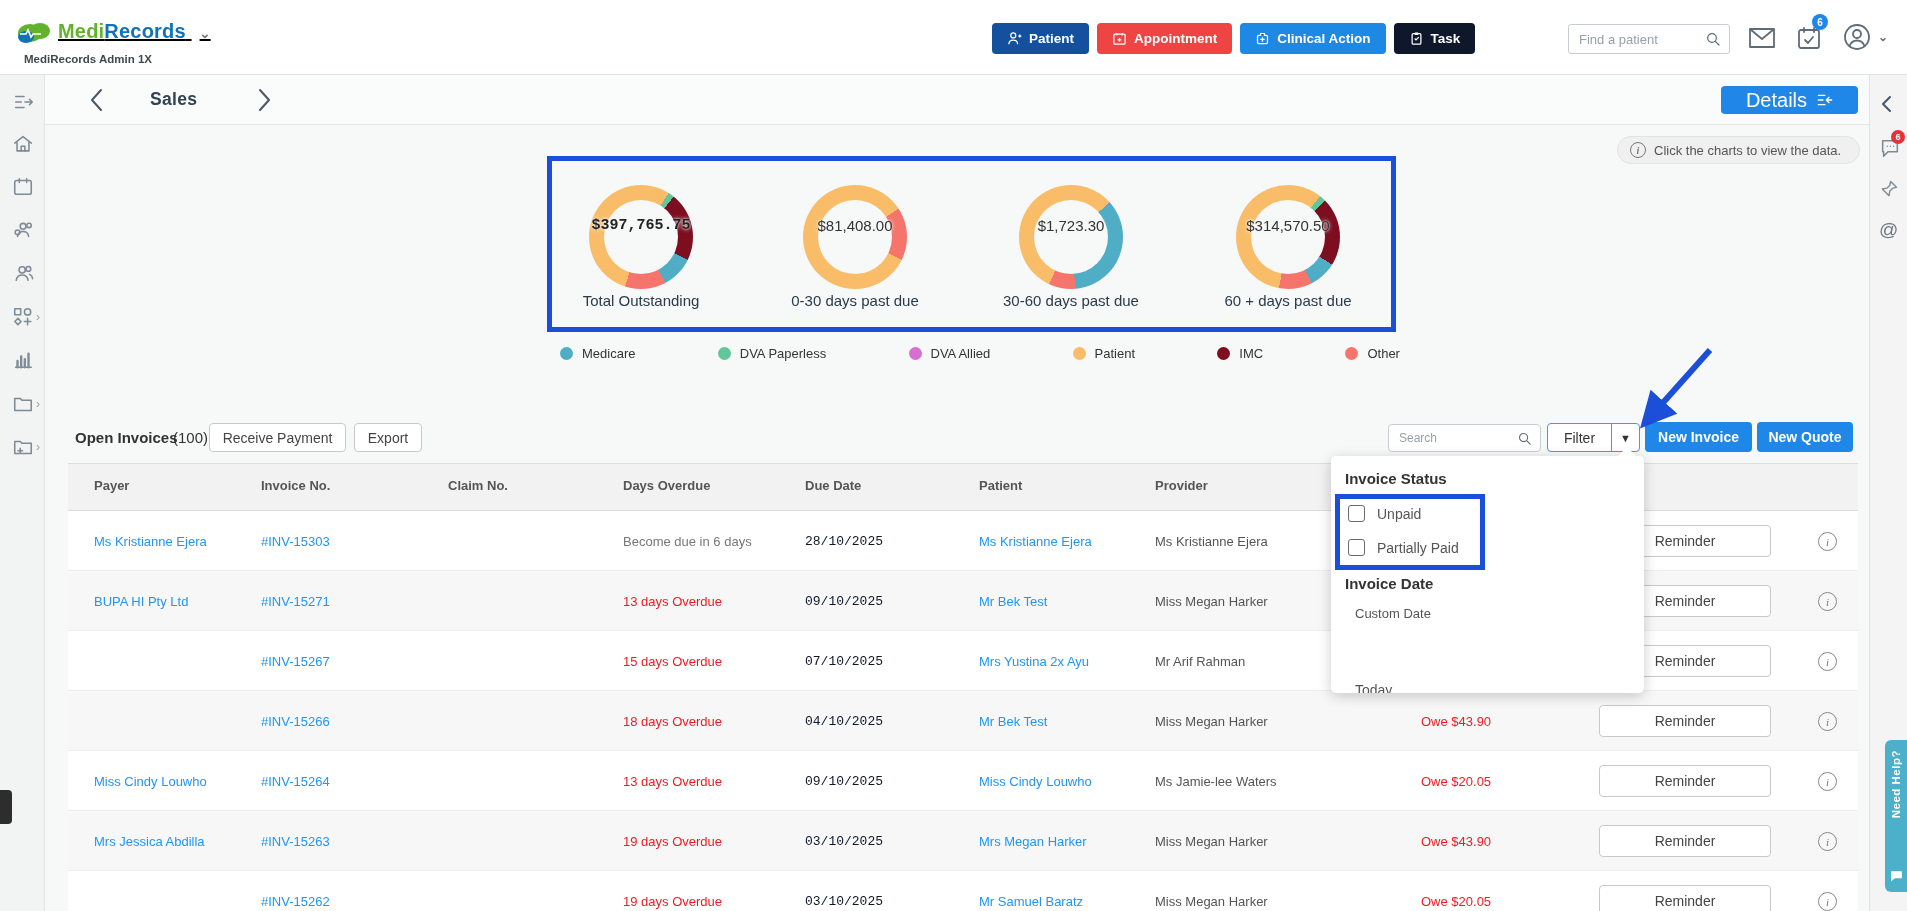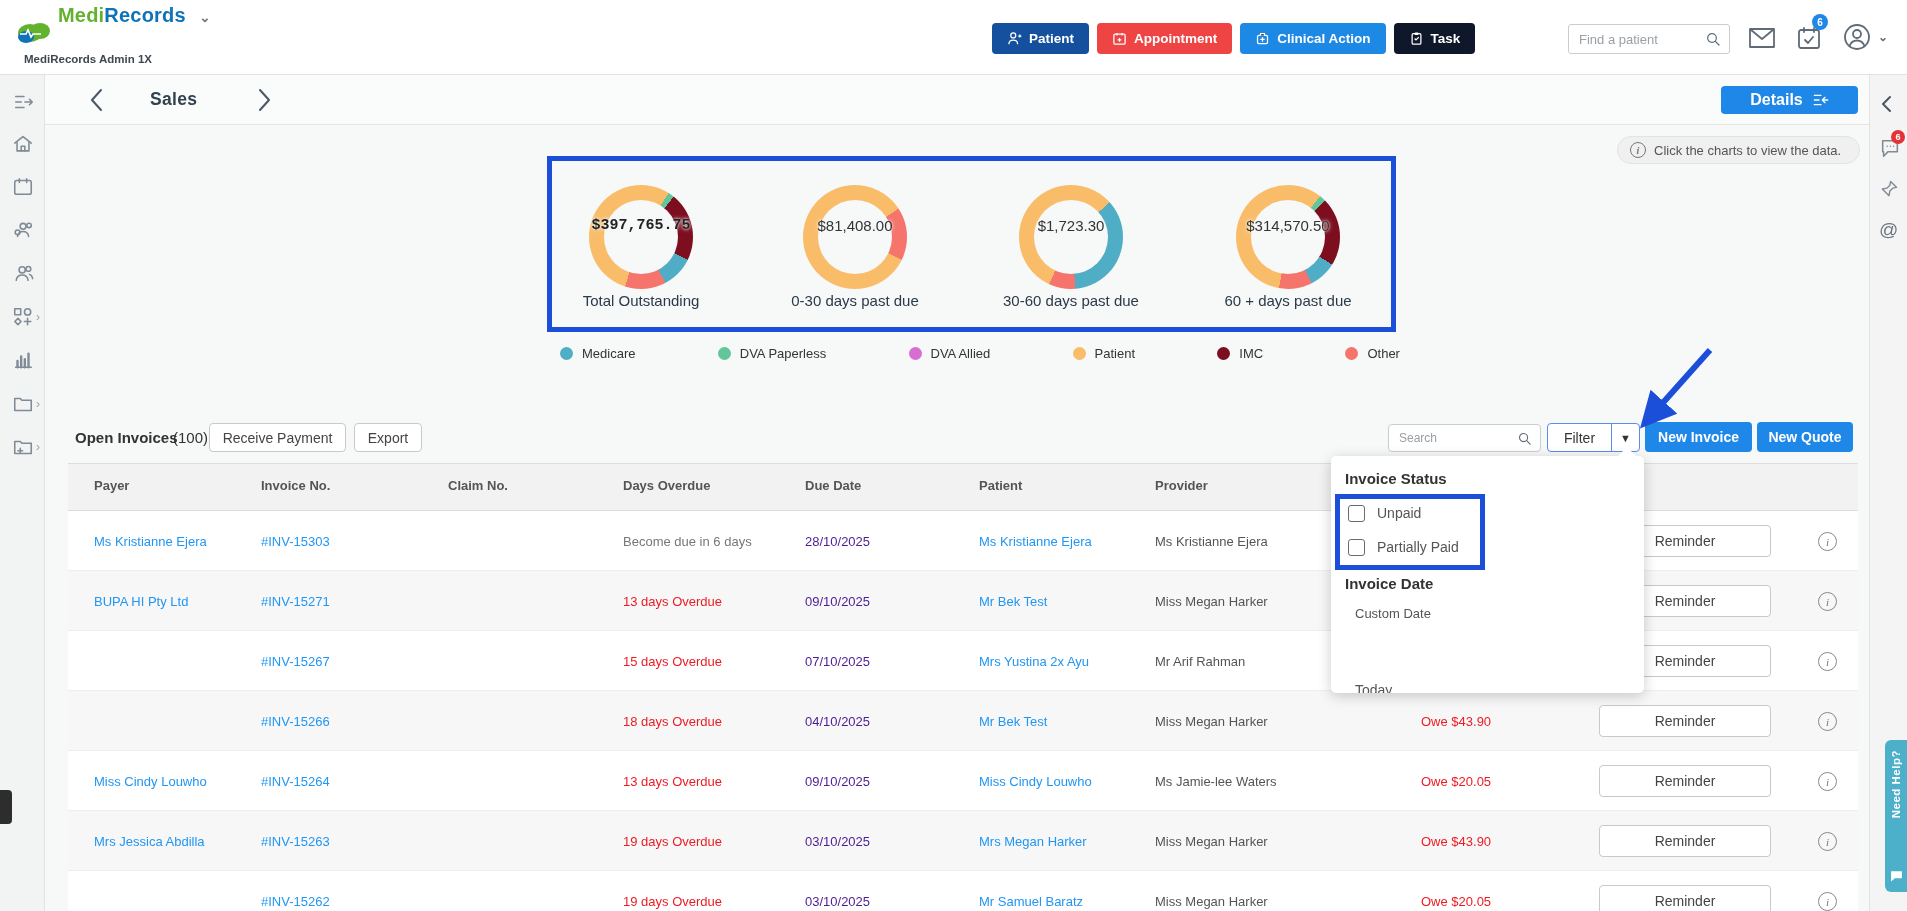--- a/index.html
+++ b/index.html
@@ -9,7 +9,7 @@
 
   
   .tophdr{position:absolute;left:0;top:0;width:1907px;height:75px;background:#fff;border-bottom:1px solid #e2e2e2;z-index:30;}
-  .brand-line{position:absolute;left:58px;top:4px;font-size:20px;font-weight:bold;letter-spacing:.2px;}
+  .brand-line{position:absolute;left:58px;top:20px;font-size:20px;font-weight:bold;letter-spacing:.2px;text-decoration:underline;}
   .brand-medi{color:#63b22e;}
   .brand-records{color:#0e73b8;}
   .brand-chev{color:#6b7680;font-size:13px;margin-left:8px;font-weight:bold;}

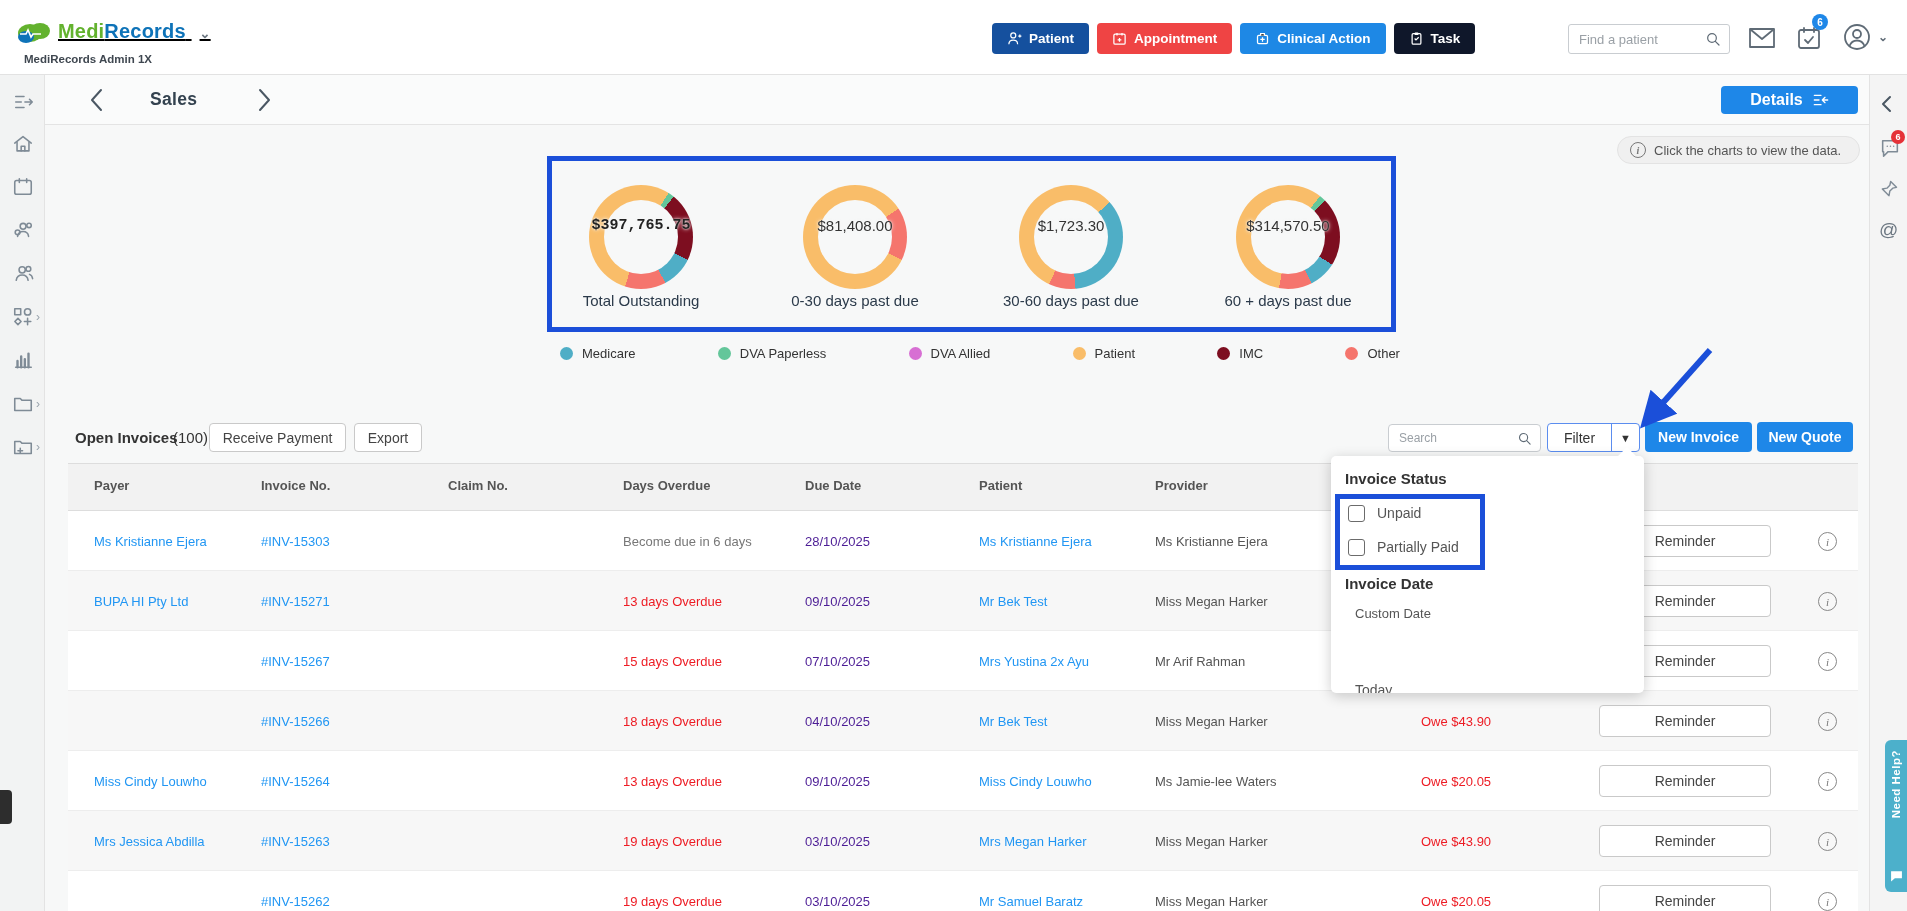--- a/index.html
+++ b/index.html
@@ -39,7 +39,7 @@
   .pg-chev{position:absolute;top:13px;cursor:pointer;}
   .pg-chev svg{stroke:#4a5763;fill:none;stroke-width:2;stroke-linecap:round;stroke-linejoin:round;}
   .pg-title{position:absolute;left:105px;top:14px;font-size:17.5px;font-weight:600;color:#33424f;letter-spacing:.3px;}
-  .details-btn{position:absolute;left:1676px;top:11px;width:137px;height:28px;background:#1e87e8;border-radius:4px;color:#fff;font-size:16px;font-weight:bold;display:flex;align-items:center;justify-content:center;gap:10px;cursor:pointer;}
+  .details-btn{position:absolute;left:1676px;top:11px;width:137px;height:28px;background:#1e87e8;border-radius:4px;color:#fff;font-size:20px;font-weight:normal;display:flex;align-items:center;justify-content:center;gap:10px;cursor:pointer;}
 
   
   .tip-pill{position:absolute;left:1617px;top:136px;width:243px;height:28px;background:#f0f0f0;border:1px solid #e3e3e3;border-radius:14px;display:flex;align-items:center;gap:8px;padding:0 12px;color:#555;font-size:13px;white-space:nowrap;}

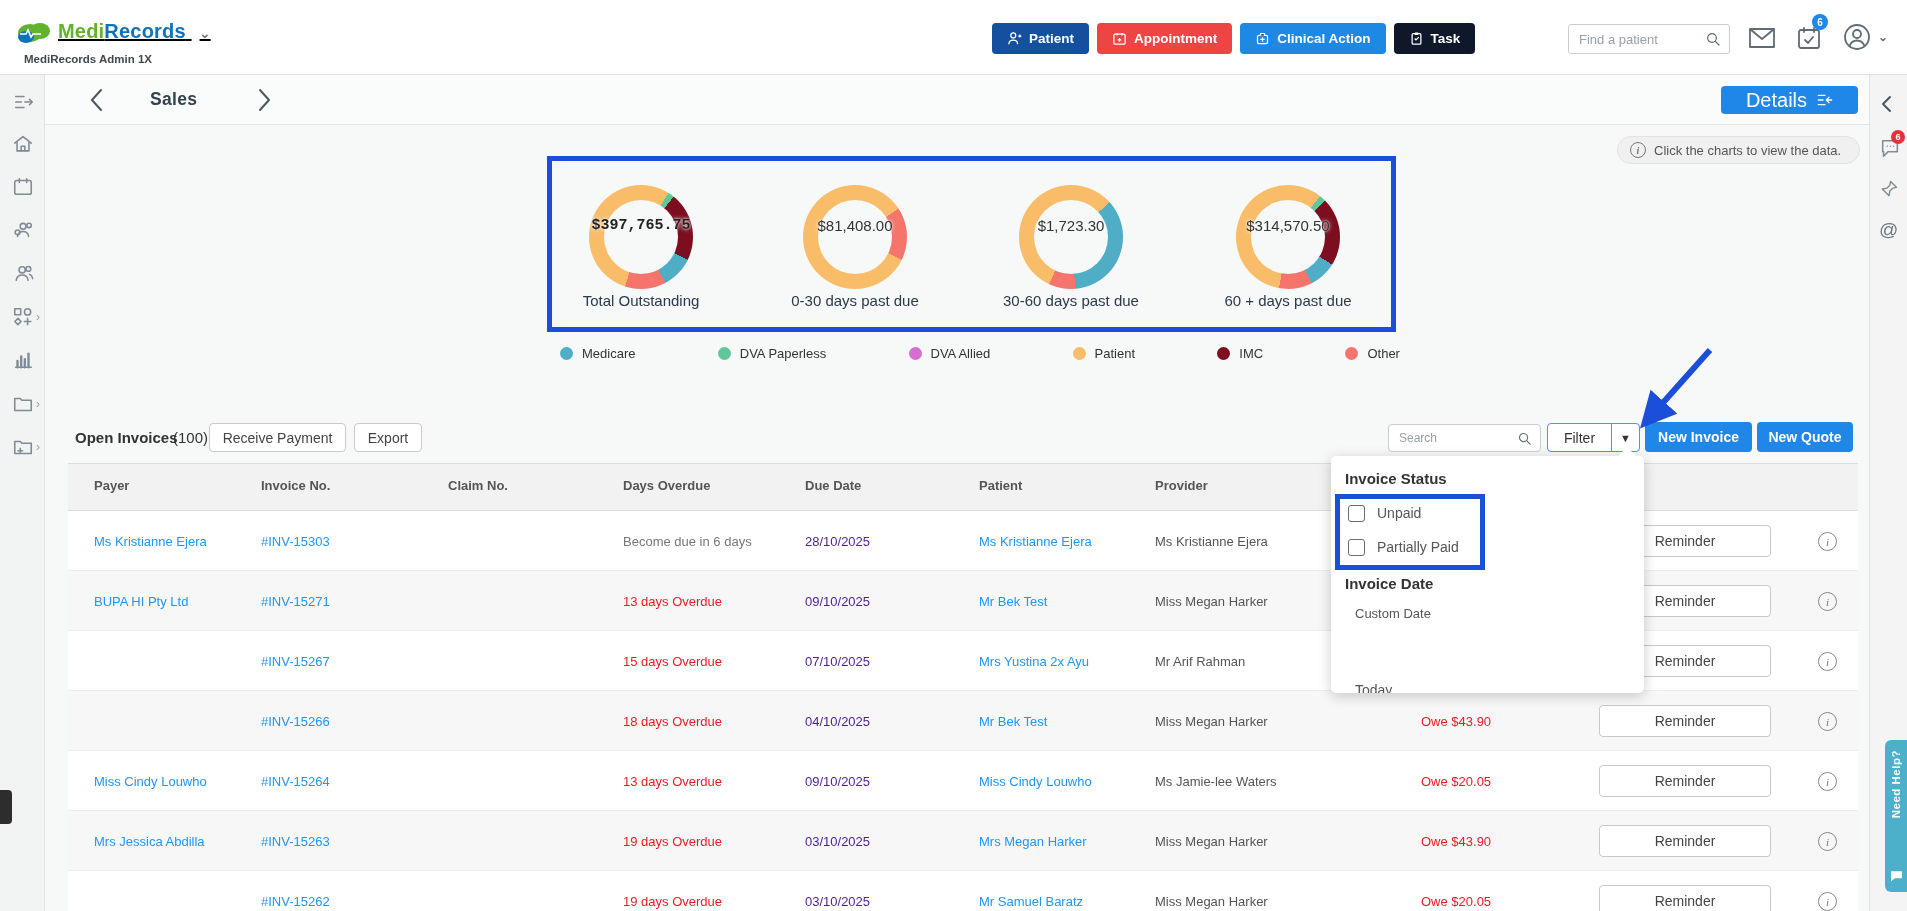--- a/index.html
+++ b/index.html
@@ -90,7 +90,7 @@
   .fnotch{position:absolute;left:1620px;top:450px;width:14px;height:14px;background:#fff;transform:rotate(45deg);z-index:41;}
   .fp-h{position:absolute;left:14px;font-size:15px;font-weight:bold;color:#333;}
   .fp-sub{position:absolute;left:24px;font-size:13px;color:#555;}
-  .chk-row{position:absolute;left:17px;display:flex;align-items:flex-start;gap:12px;cursor:pointer;}
+  .chk-row{position:absolute;left:17px;display:flex;align-items:center;gap:12px;cursor:pointer;}
   .chk-box{width:17px;height:17px;border:1.6px solid #6b6b6b;border-radius:3px;background:#fff;}
   .chk-lab{font-size:14px;color:#555;}
   .ann-box-status{position:absolute;left:1335px;top:494px;width:150px;height:76px;border:5px solid #1b4fd9;z-index:42;pointer-events:none;}

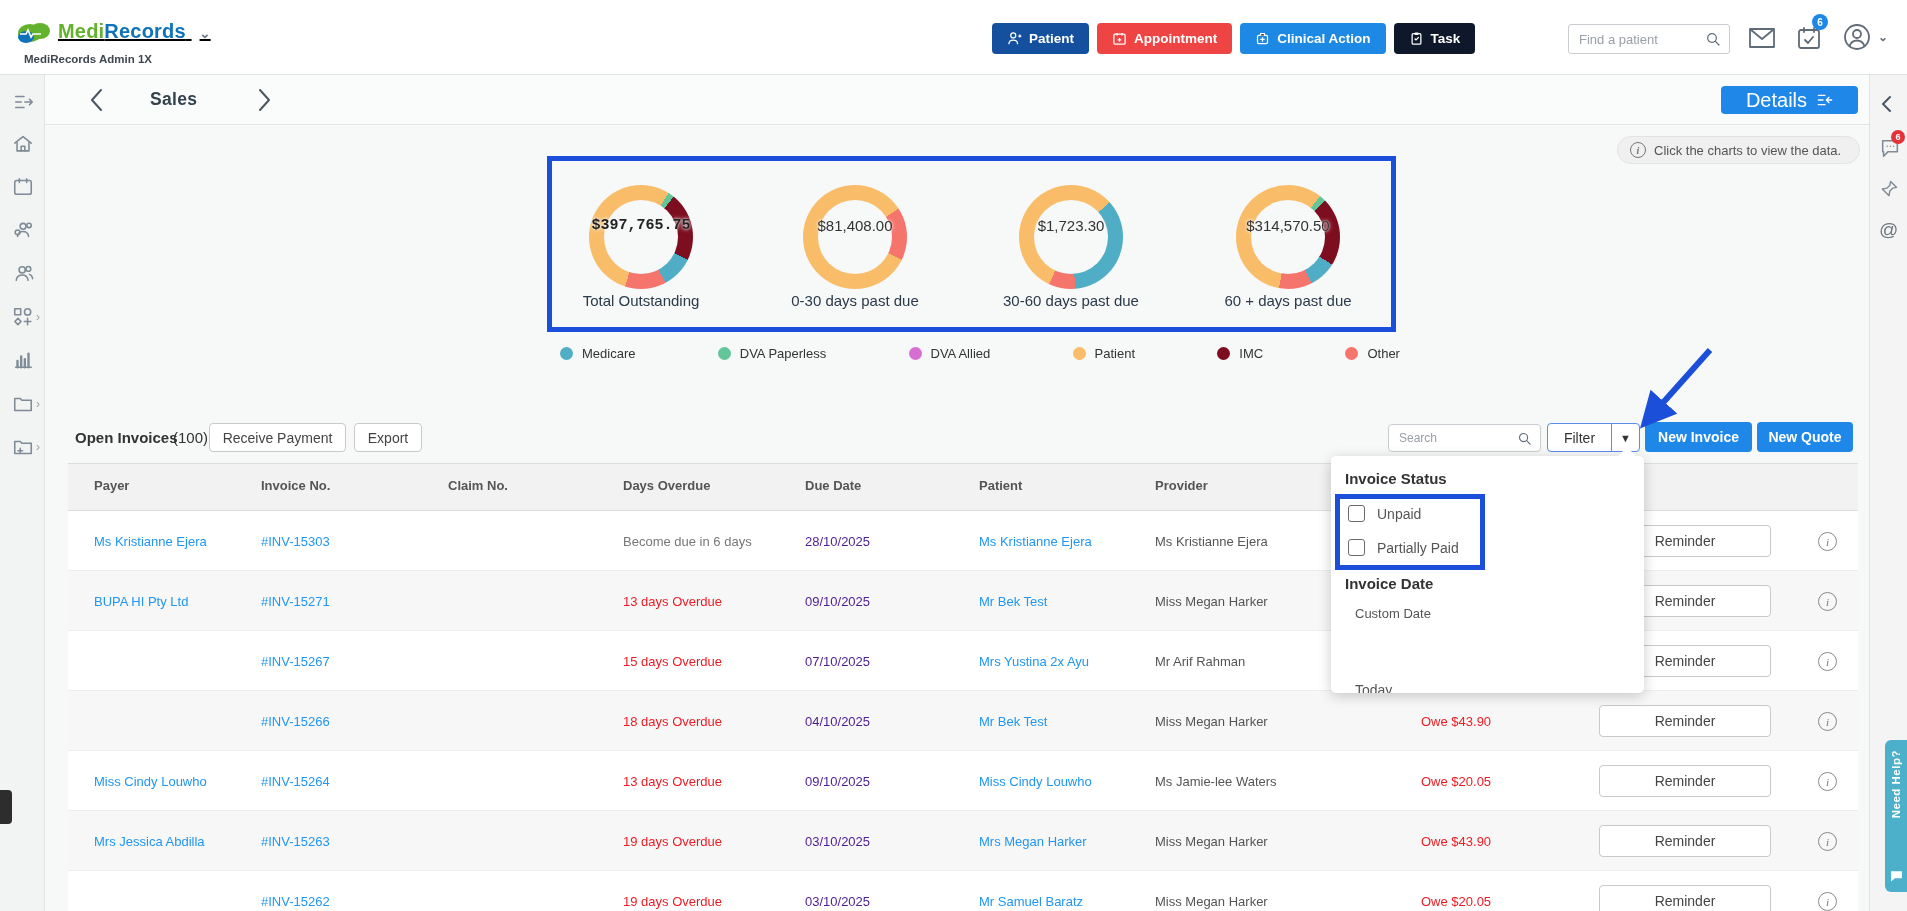--- a/index.html
+++ b/index.html
@@ -77,7 +77,7 @@
   .inv-row:nth-child(even){background:#f7f7f7;}
   .cell{position:absolute;top:50%;transform:translateY(-50%);font-size:13px;color:#555;white-space:nowrap;}
   .c-payer{left:26px;}.c-invoice{left:193px;}.c-claim{left:380px;}.c-days{left:555px;}
-  .c-due{left:737px;color:#4c1d95;}.c-patient{left:911px;}.c-provider{left:1087px;color:#555;}
+  .c-due{left:737px;color:#0f172a;font-family:Liberation Mono, monospace;}.c-patient{left:911px;}.c-provider{left:1087px;color:#555;}
   .c-owe{left:1353px;color:#ed1c24;}
   .link{color:#2196f3;cursor:pointer;}
   .c-days{color:#777;}

